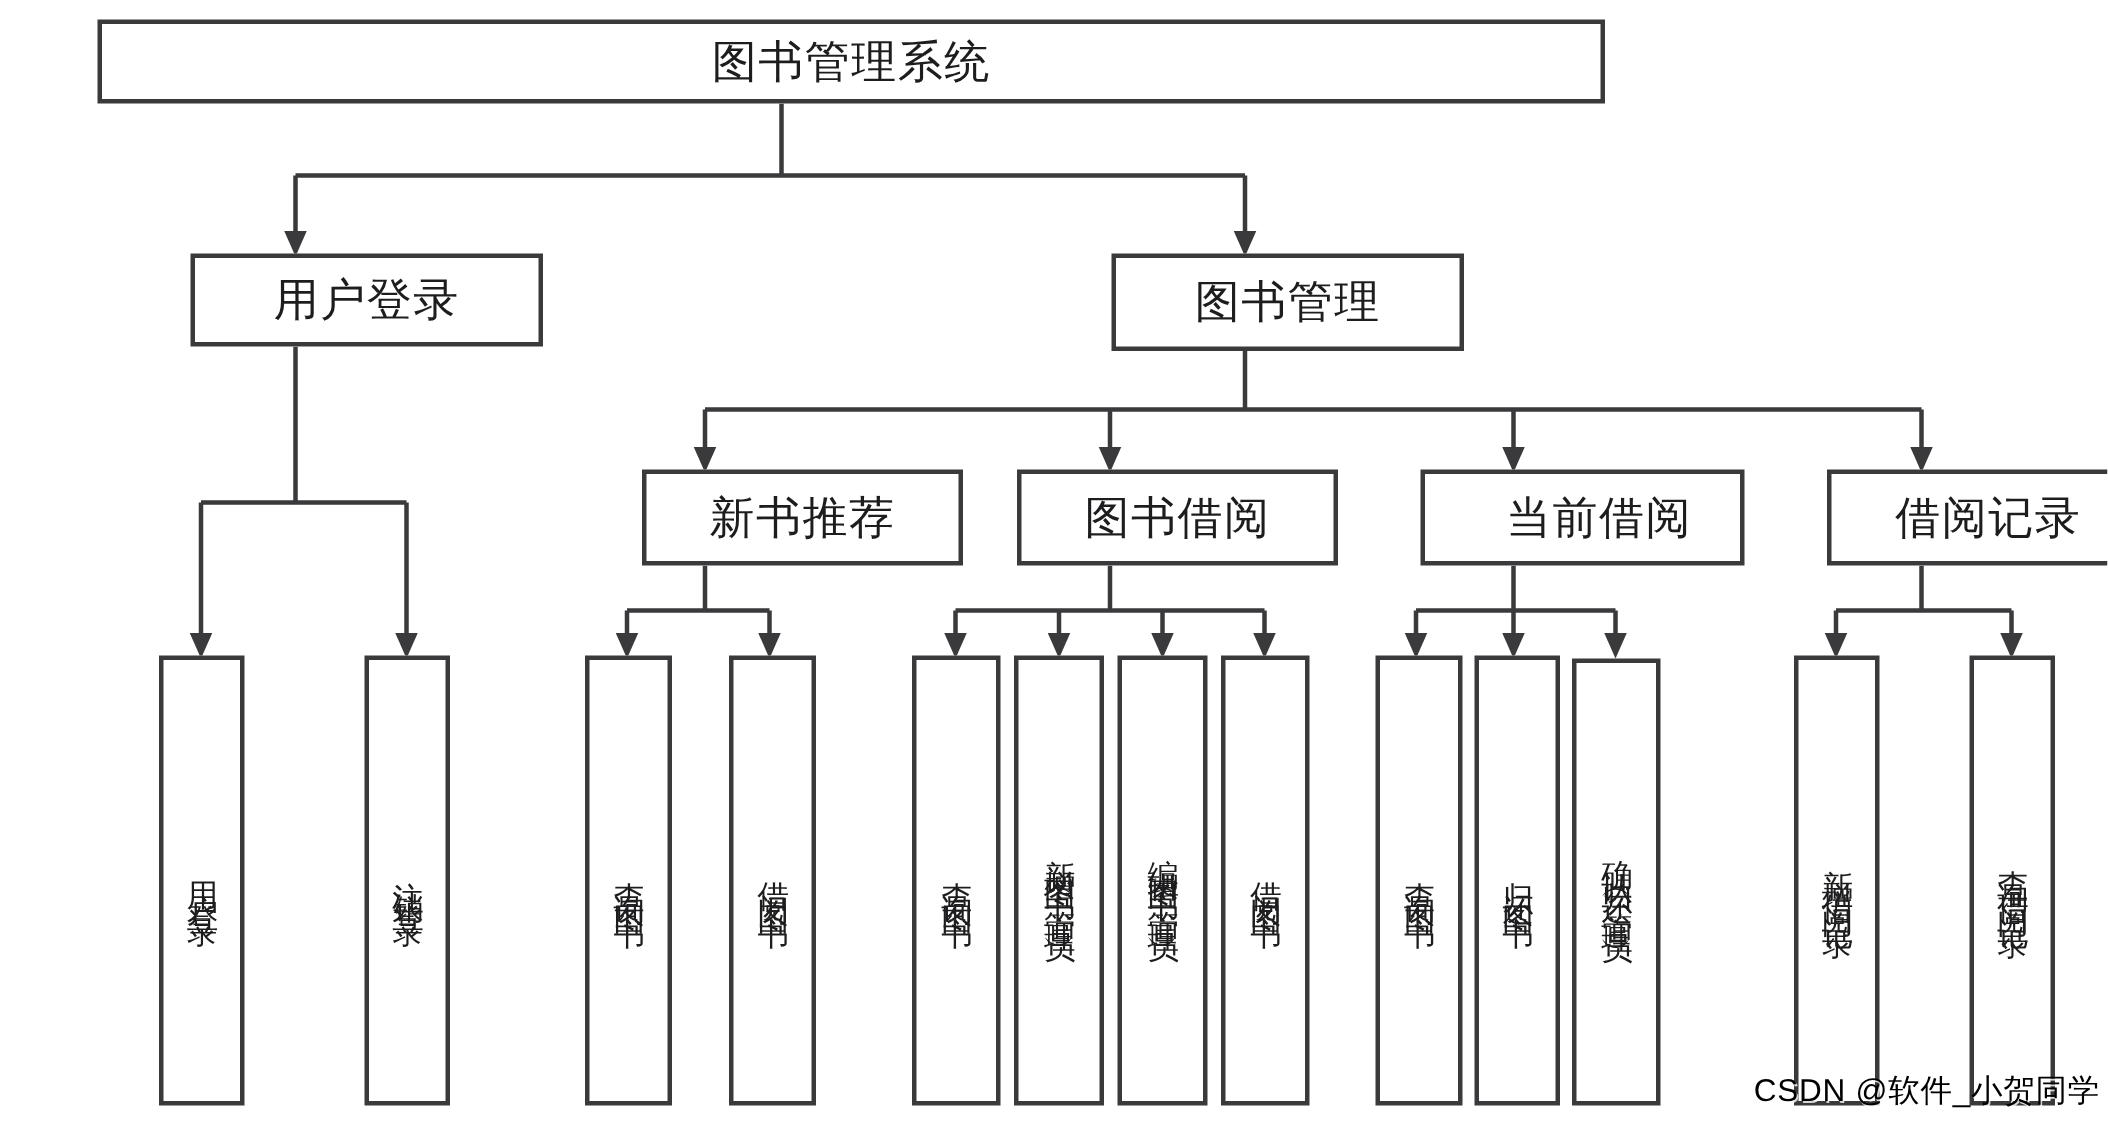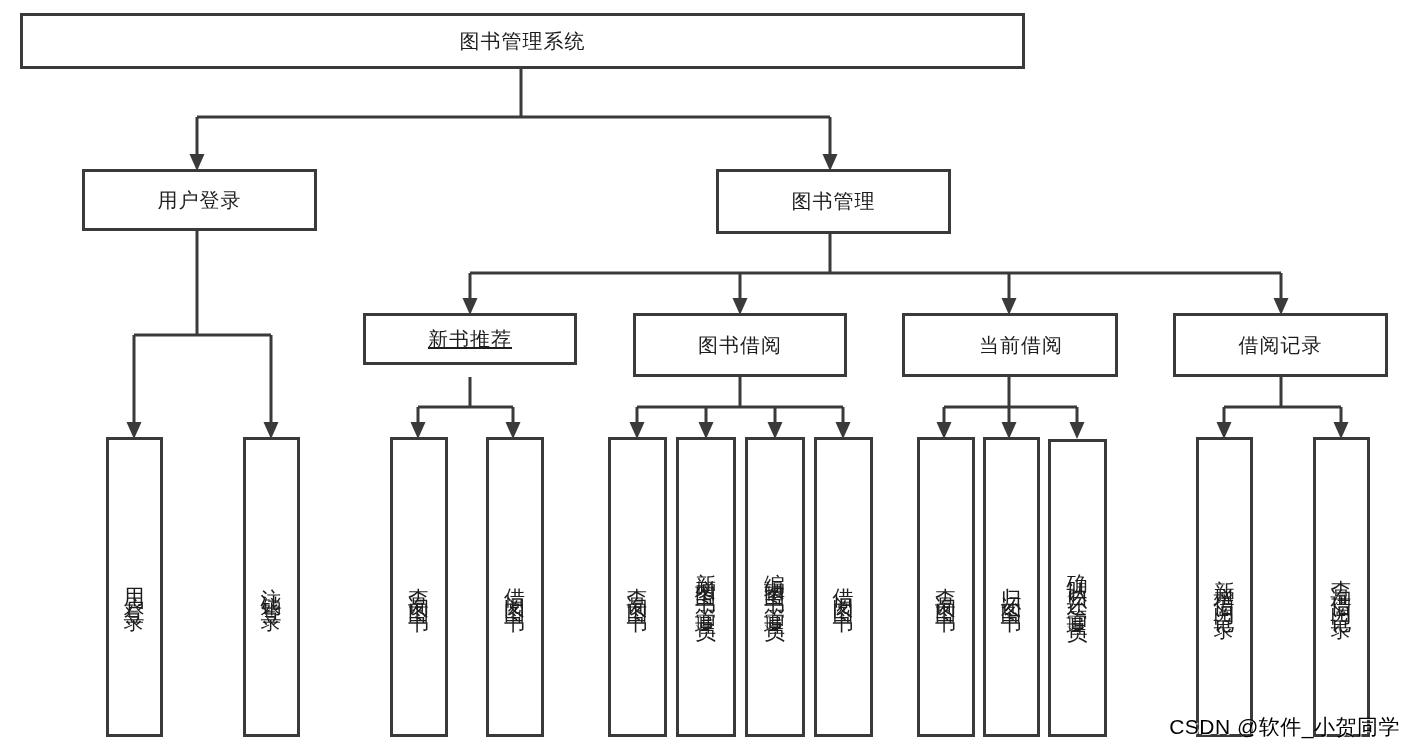--- a/index.html
+++ b/index.html
@@ -13,7 +13,7 @@
     display:flex;align-items:center;justify-content:center;z-index:2;
     color:#1d1d1f;
   }
-  .h-node{font-size:20px;letter-spacing:1px;font-weight:500;}
+  .h-node{font-size:30px;letter-spacing:1px;font-weight:500;margin-left:45px;}
   .v-node{font-size:21px;font-weight:500;}
   .v-node .vtext{
     writing-mode:vertical-rl;text-orientation:mixed;

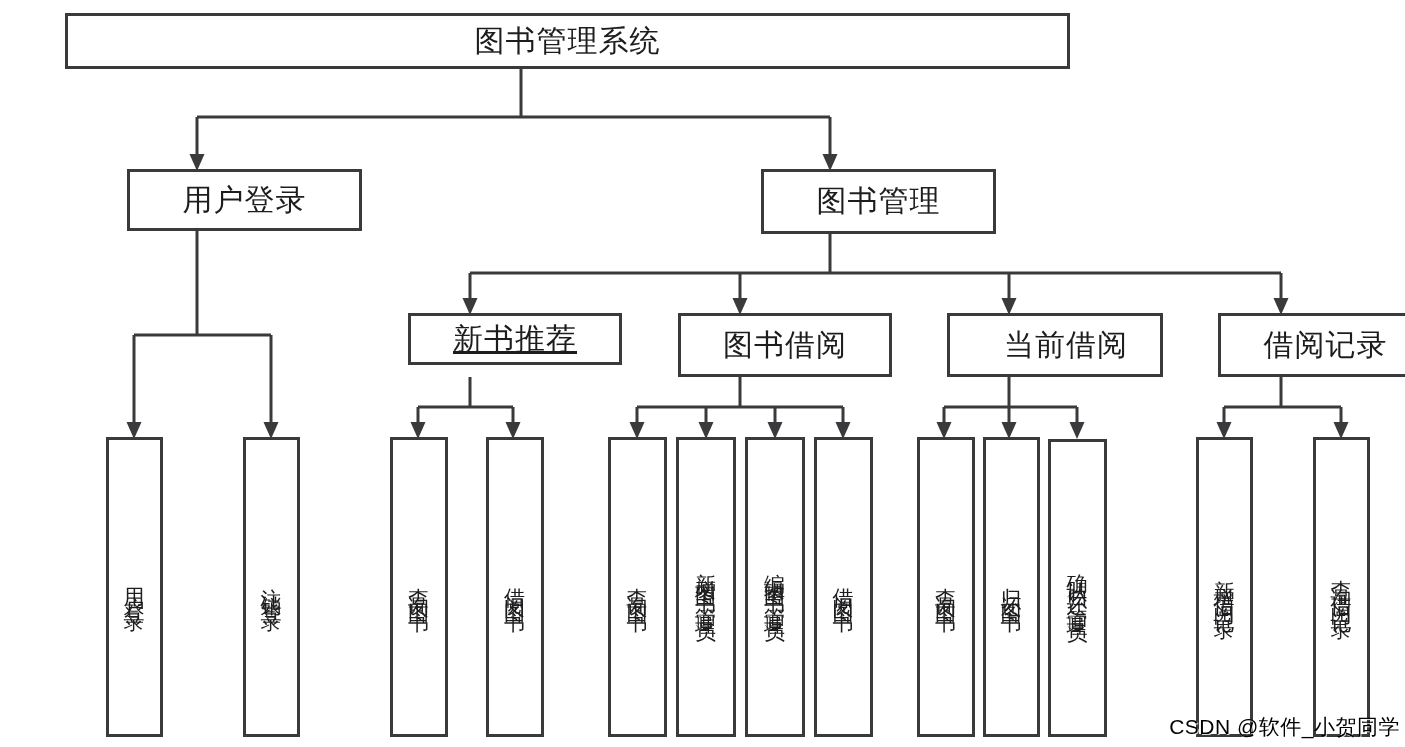--- a/index.html
+++ b/index.html
@@ -78,7 +78,7 @@
   <div class="node h-node" style="left:82px;top:169px;width:235px;height:62px;">
     <span>用户登录</span>
   </div>
-  <div class="node h-node" style="left:716px;top:169px;width:235px;height:65px;">
+  <div class="node h-node" style="left:696px;top:169px;width:235px;height:65px;">
     <span>图书管理</span>
   </div>
 

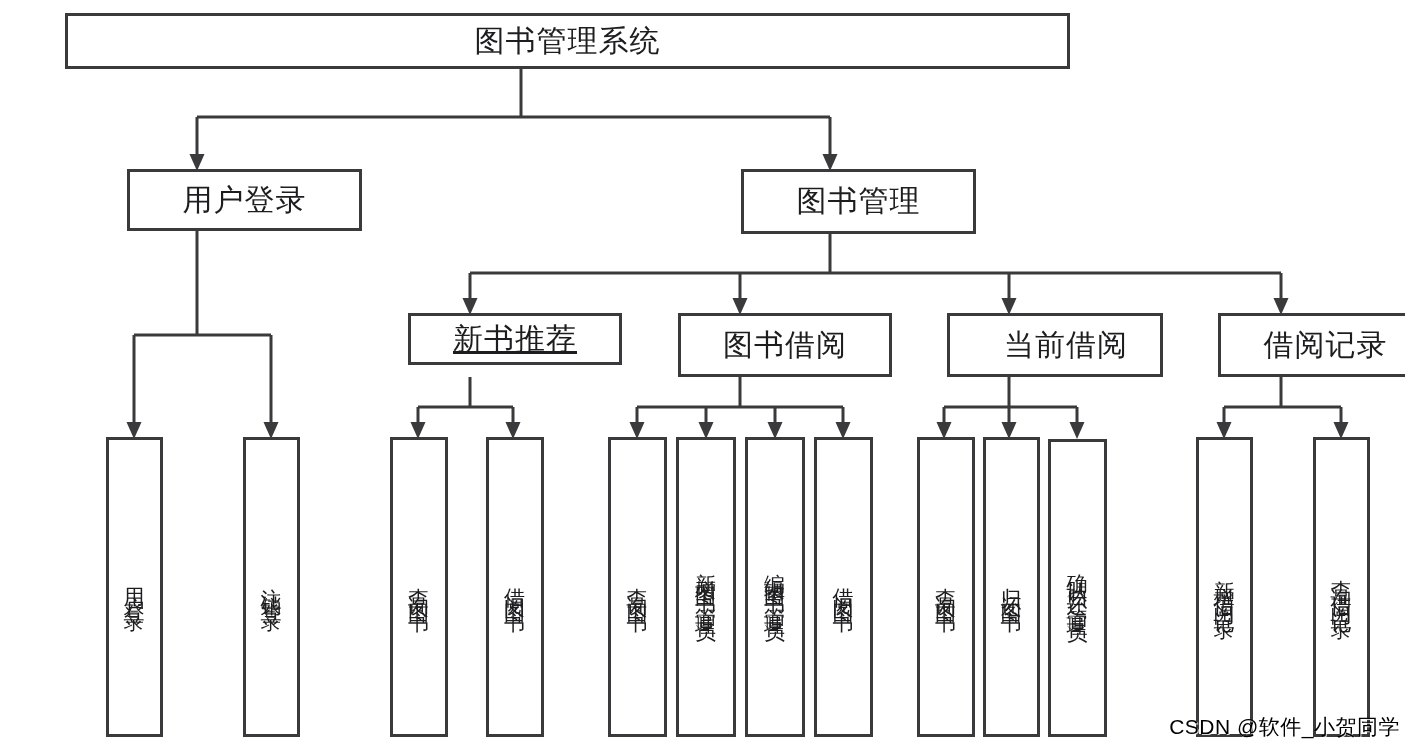--- a/index.html
+++ b/index.html
@@ -82,7 +82,7 @@
     <span>图书管理</span>
   </div>
 
-  <div class="node h-node" style="left:363px;top:313px;width:214px;height:52px;text-decoration:underline;">
+  <div class="node h-node" style="left:383px;top:313px;width:214px;height:64px;">
     <span>新书推荐</span>
   </div>
   <div class="node h-node" style="left:633px;top:313px;width:214px;height:64px;">

